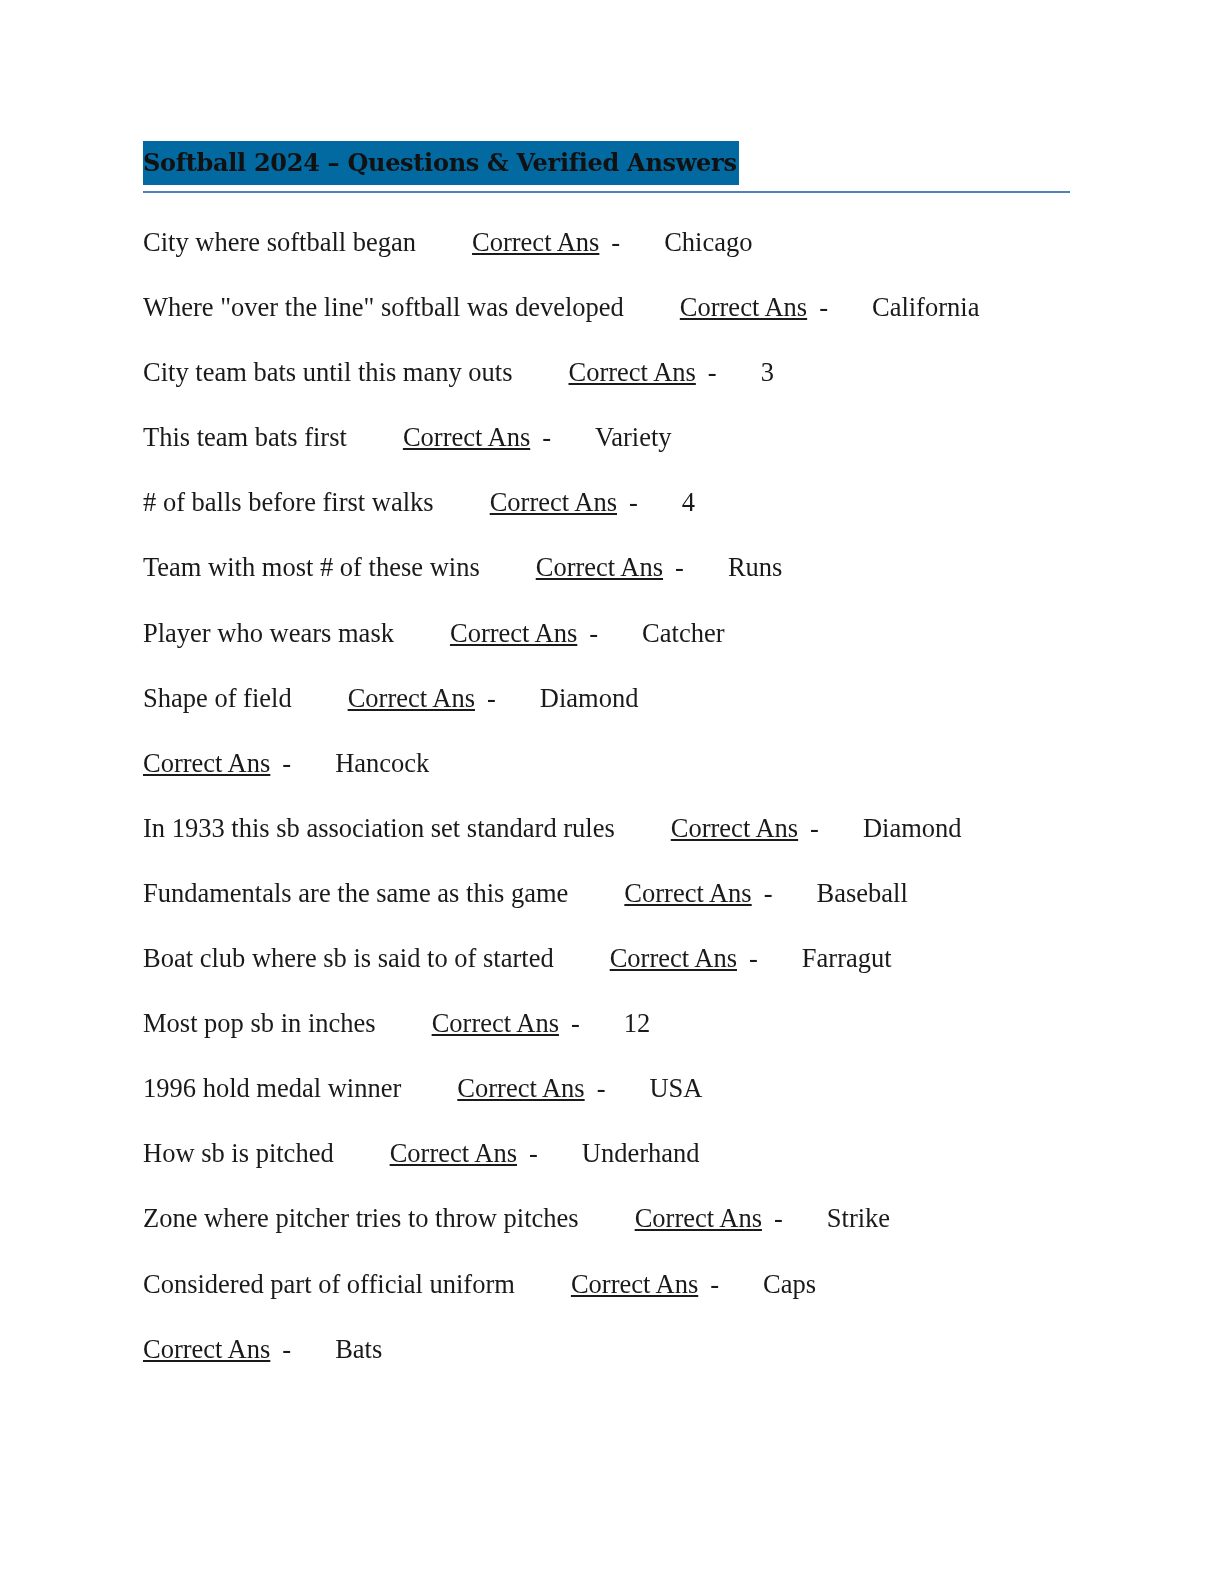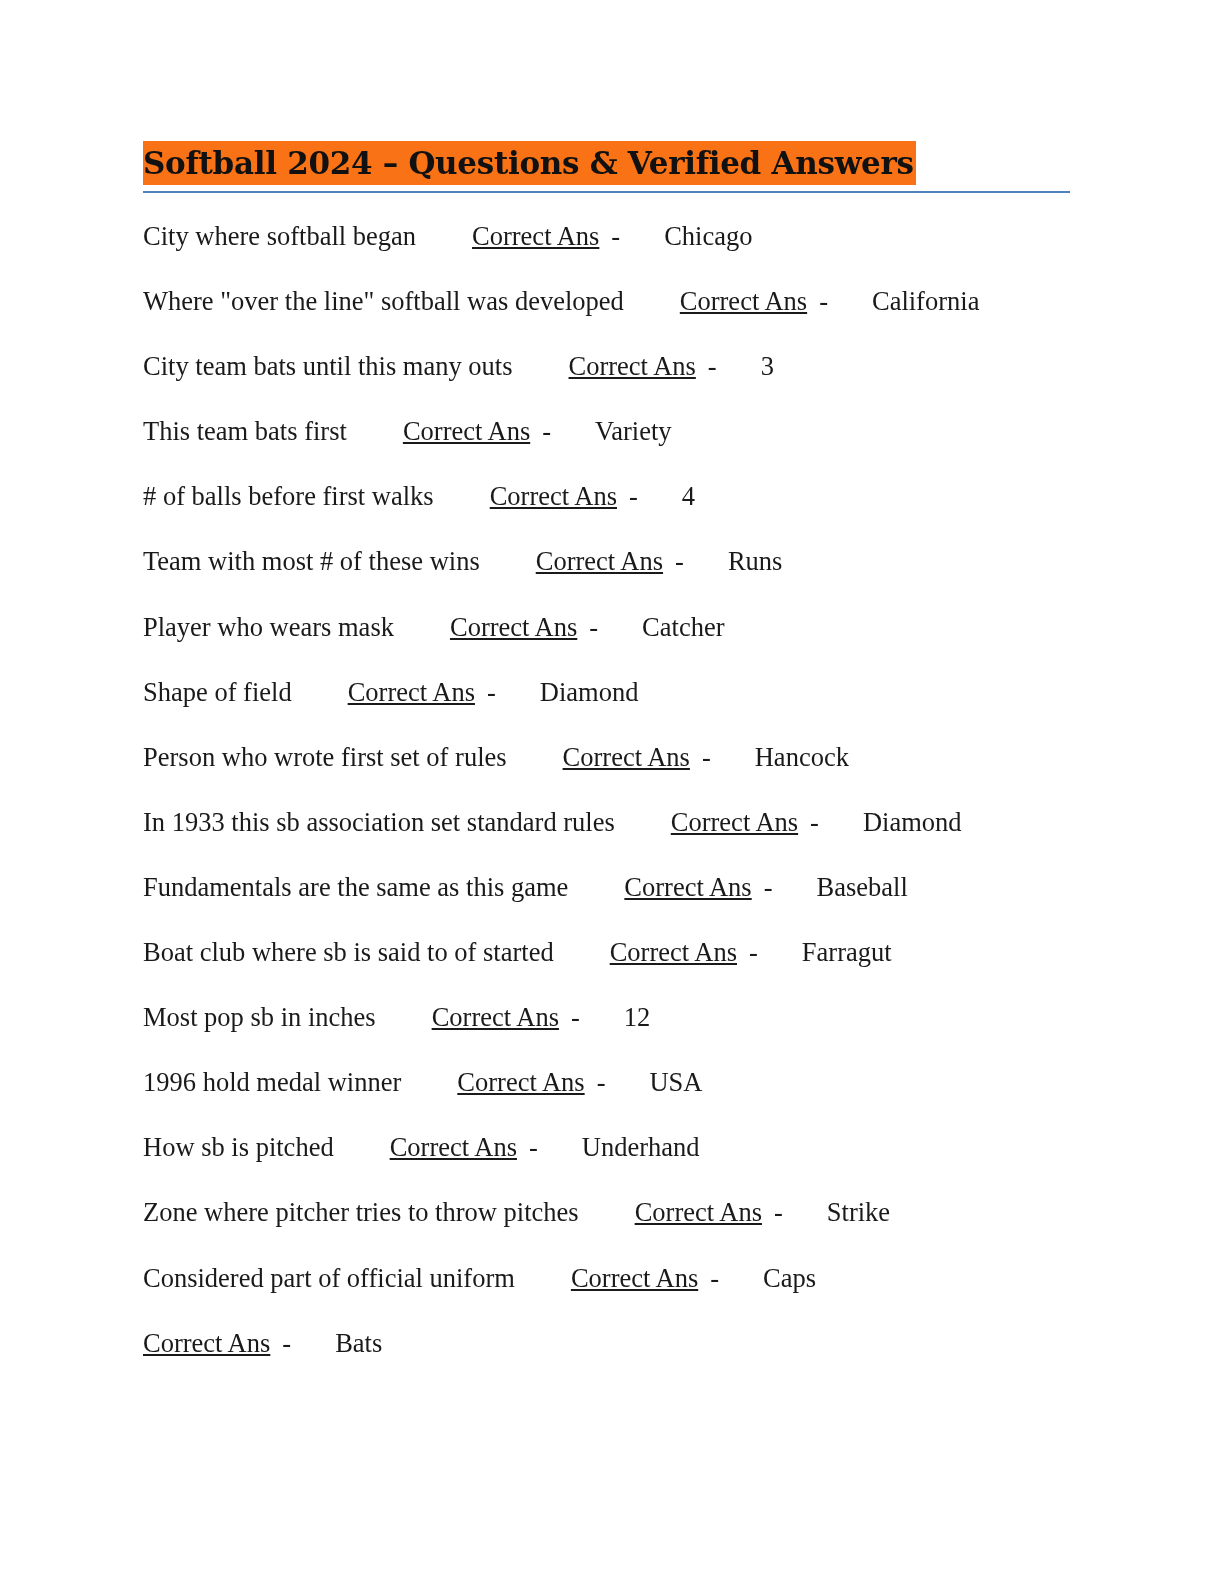--- a/index.html
+++ b/index.html
@@ -29,10 +29,10 @@
     }
     .title {
       display: inline-block;
-      background: #f97316;
+      background: #0369a1;
       font-family: "DejaVu Serif", "Liberation Serif", serif;
       font-weight: bold;
-      font-size: 31px;
+      font-size: 24px;
       line-height: 44px;
       padding: 0 2px 0 0;
       color: #111111;

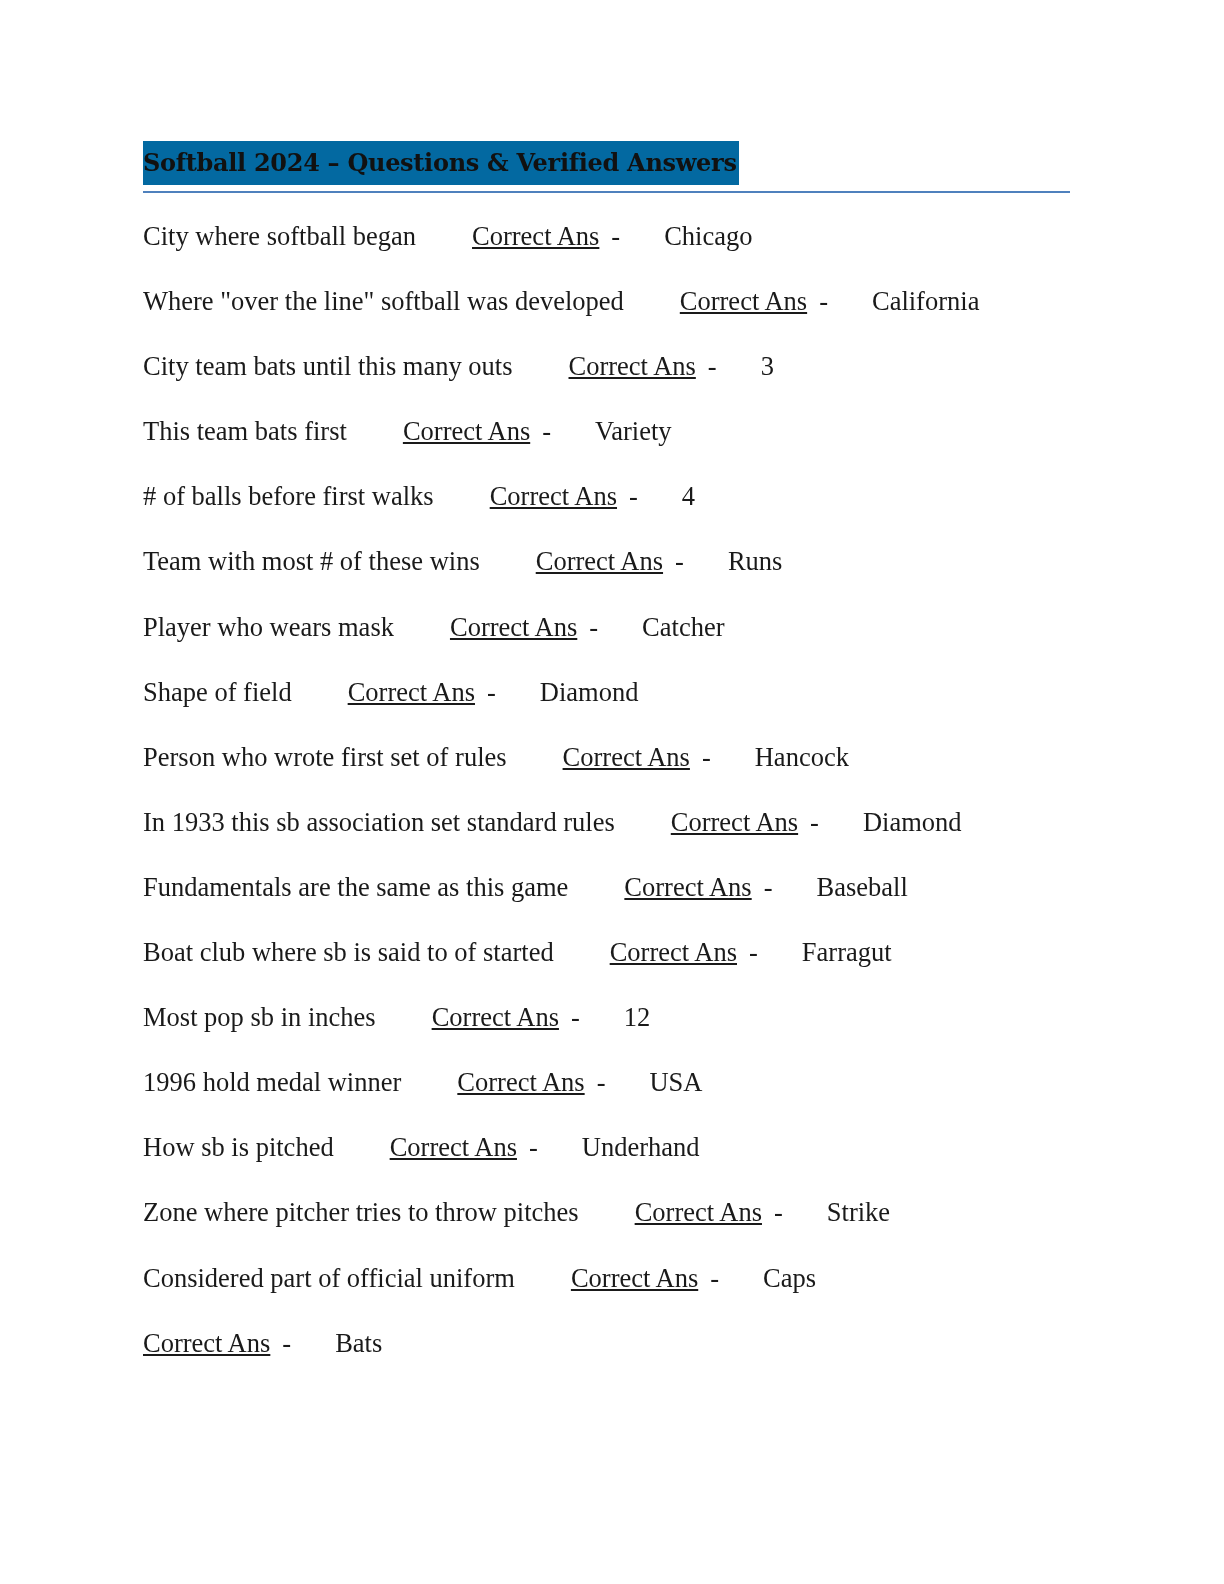--- a/index.html
+++ b/index.html
@@ -49,7 +49,7 @@
     .qa-list {
       position: absolute;
       left: 143px;
-      top: 216px;
+      top: 222px;
       width: 940px;
     }
     .qa-row {

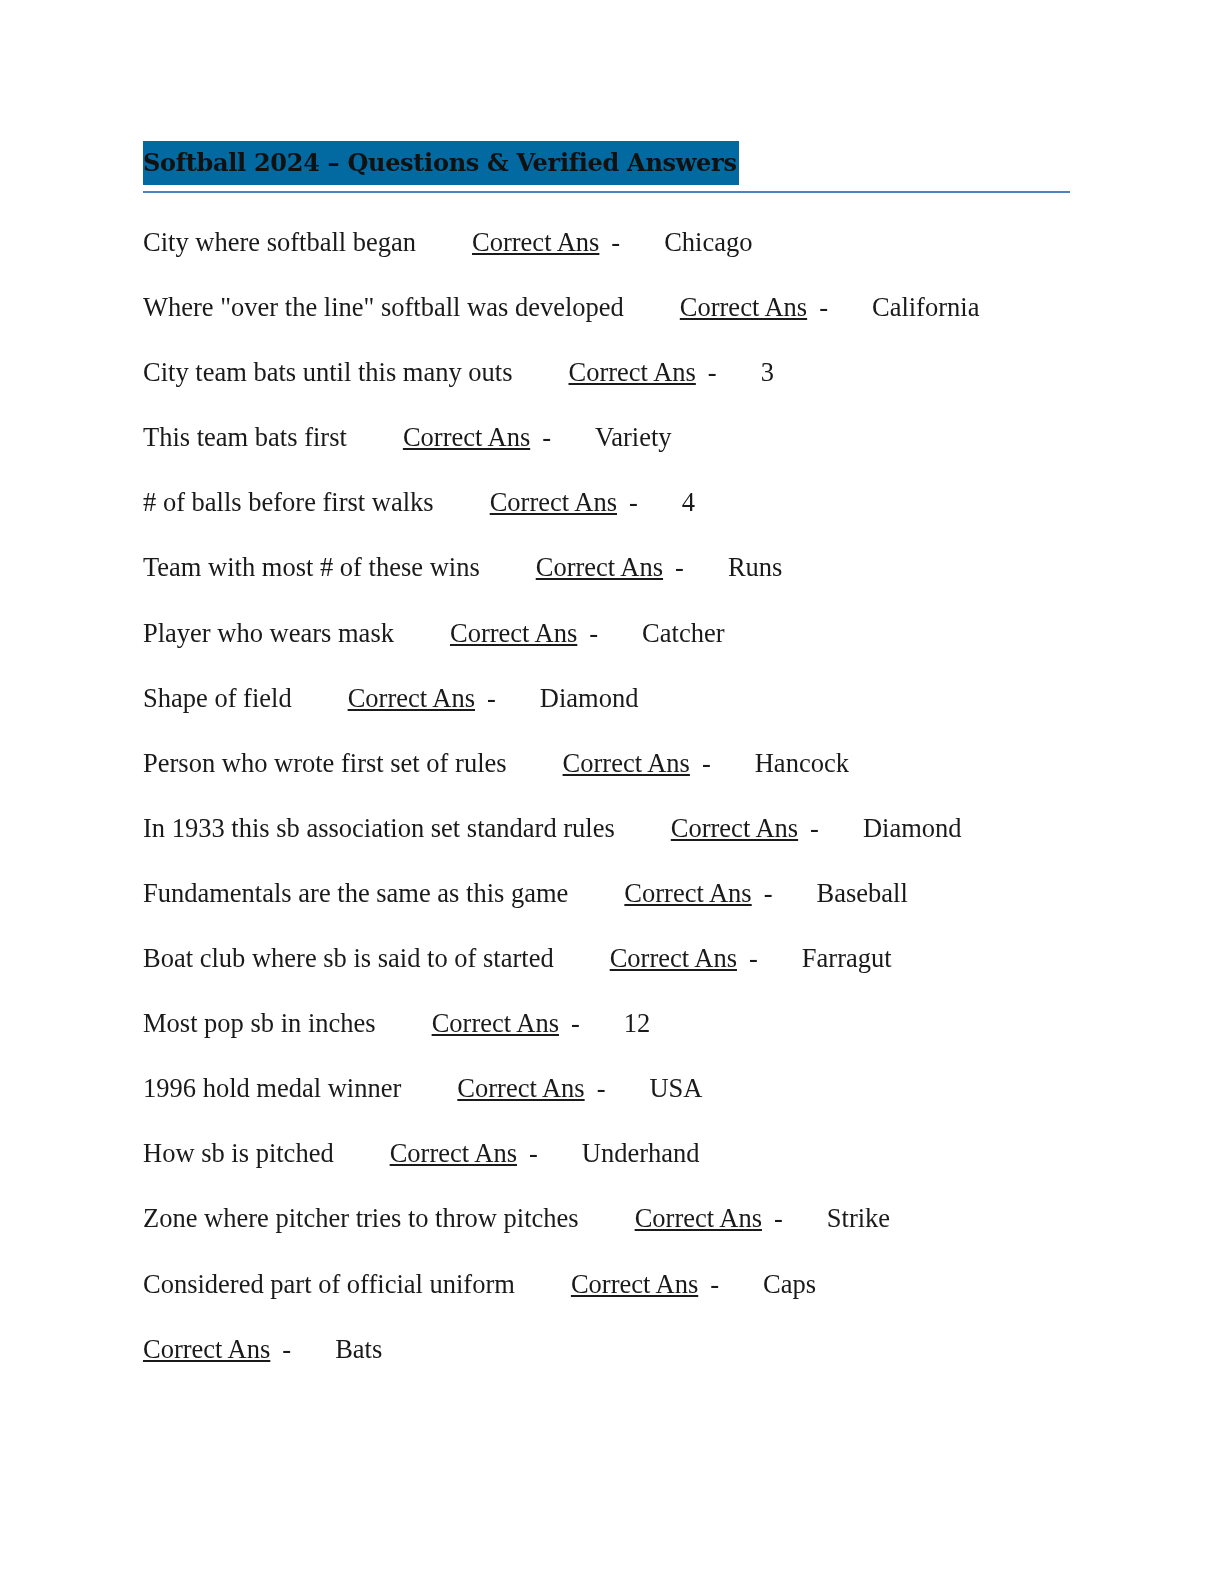--- a/index.html
+++ b/index.html
@@ -126,7 +126,6 @@
       <span class="qa-answer">Diamond</span>
     </div>
     <div class="qa-row">
-      <span class="qa-question">Person who wrote first set of rules</span>
       <span class="qa-label">Correct Ans</span>
       <span class="qa-dash">-</span>
       <span class="qa-answer">Hancock</span>

